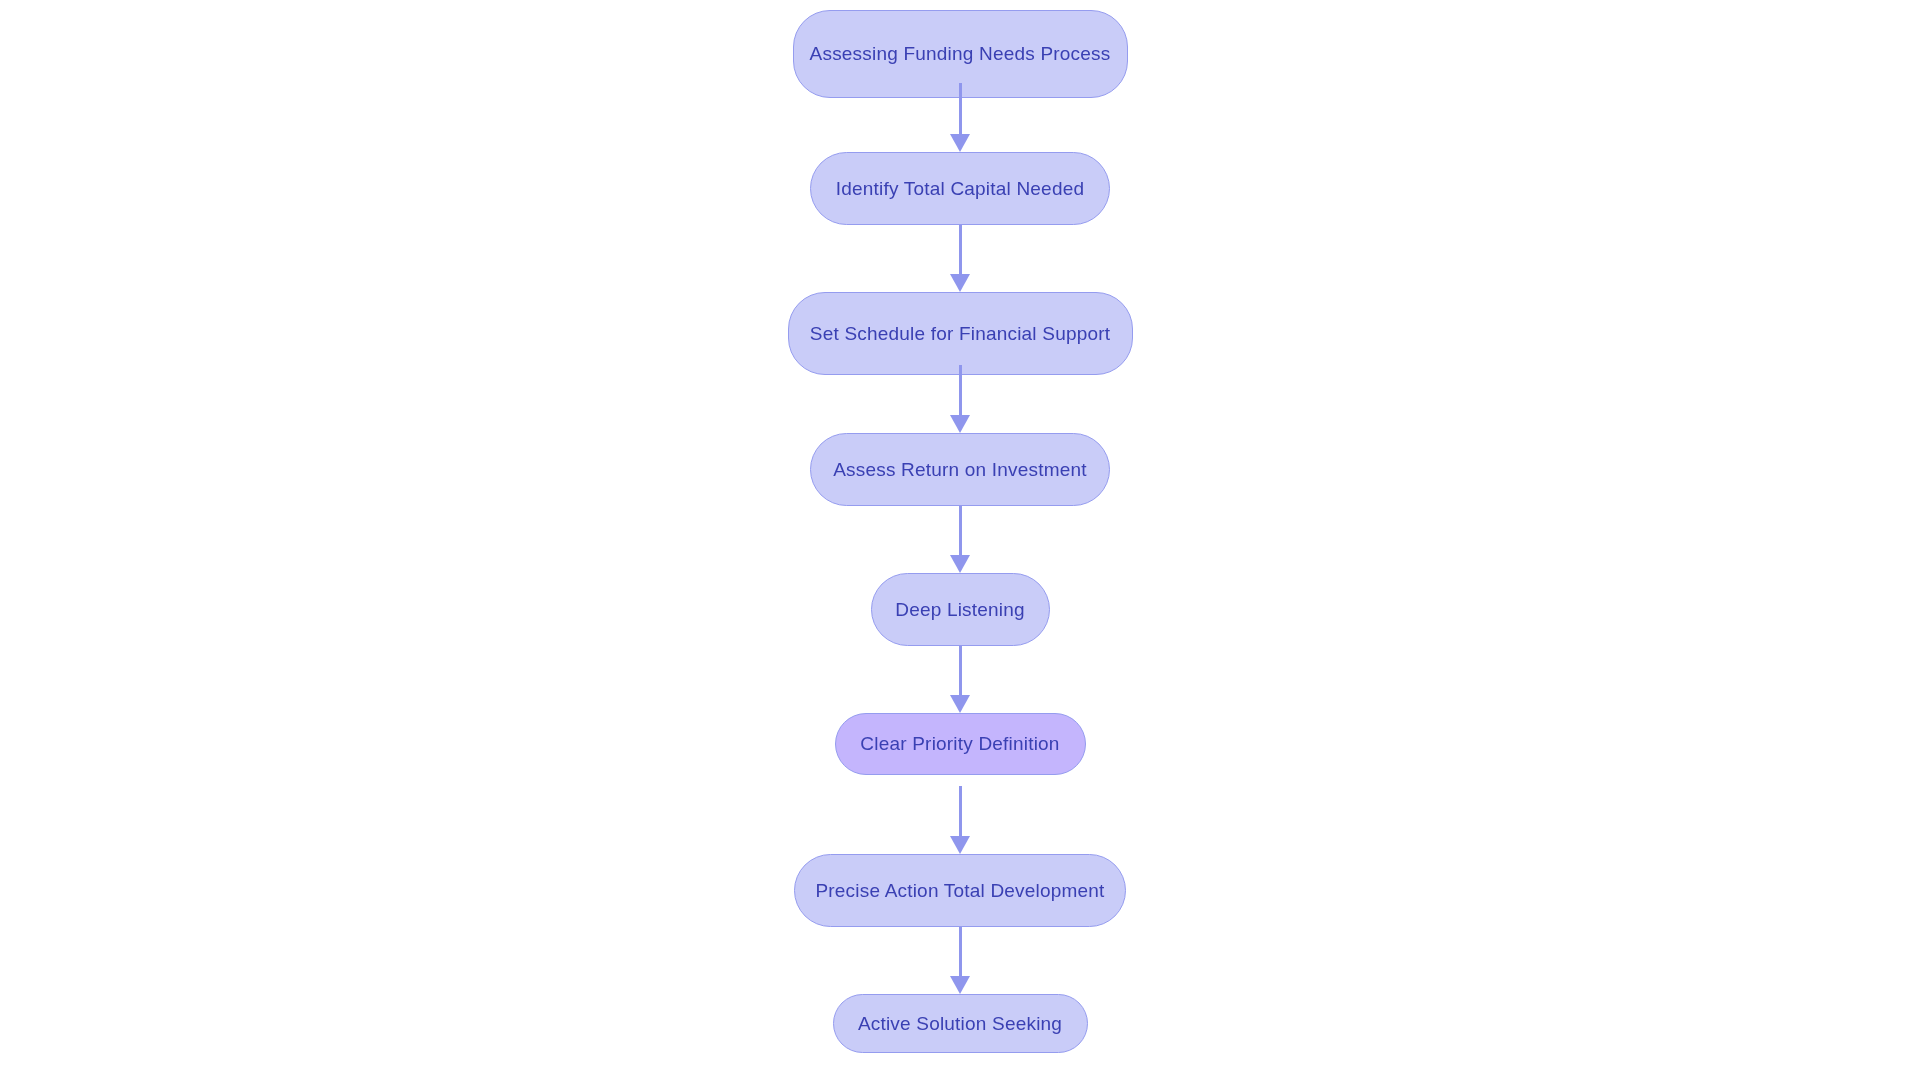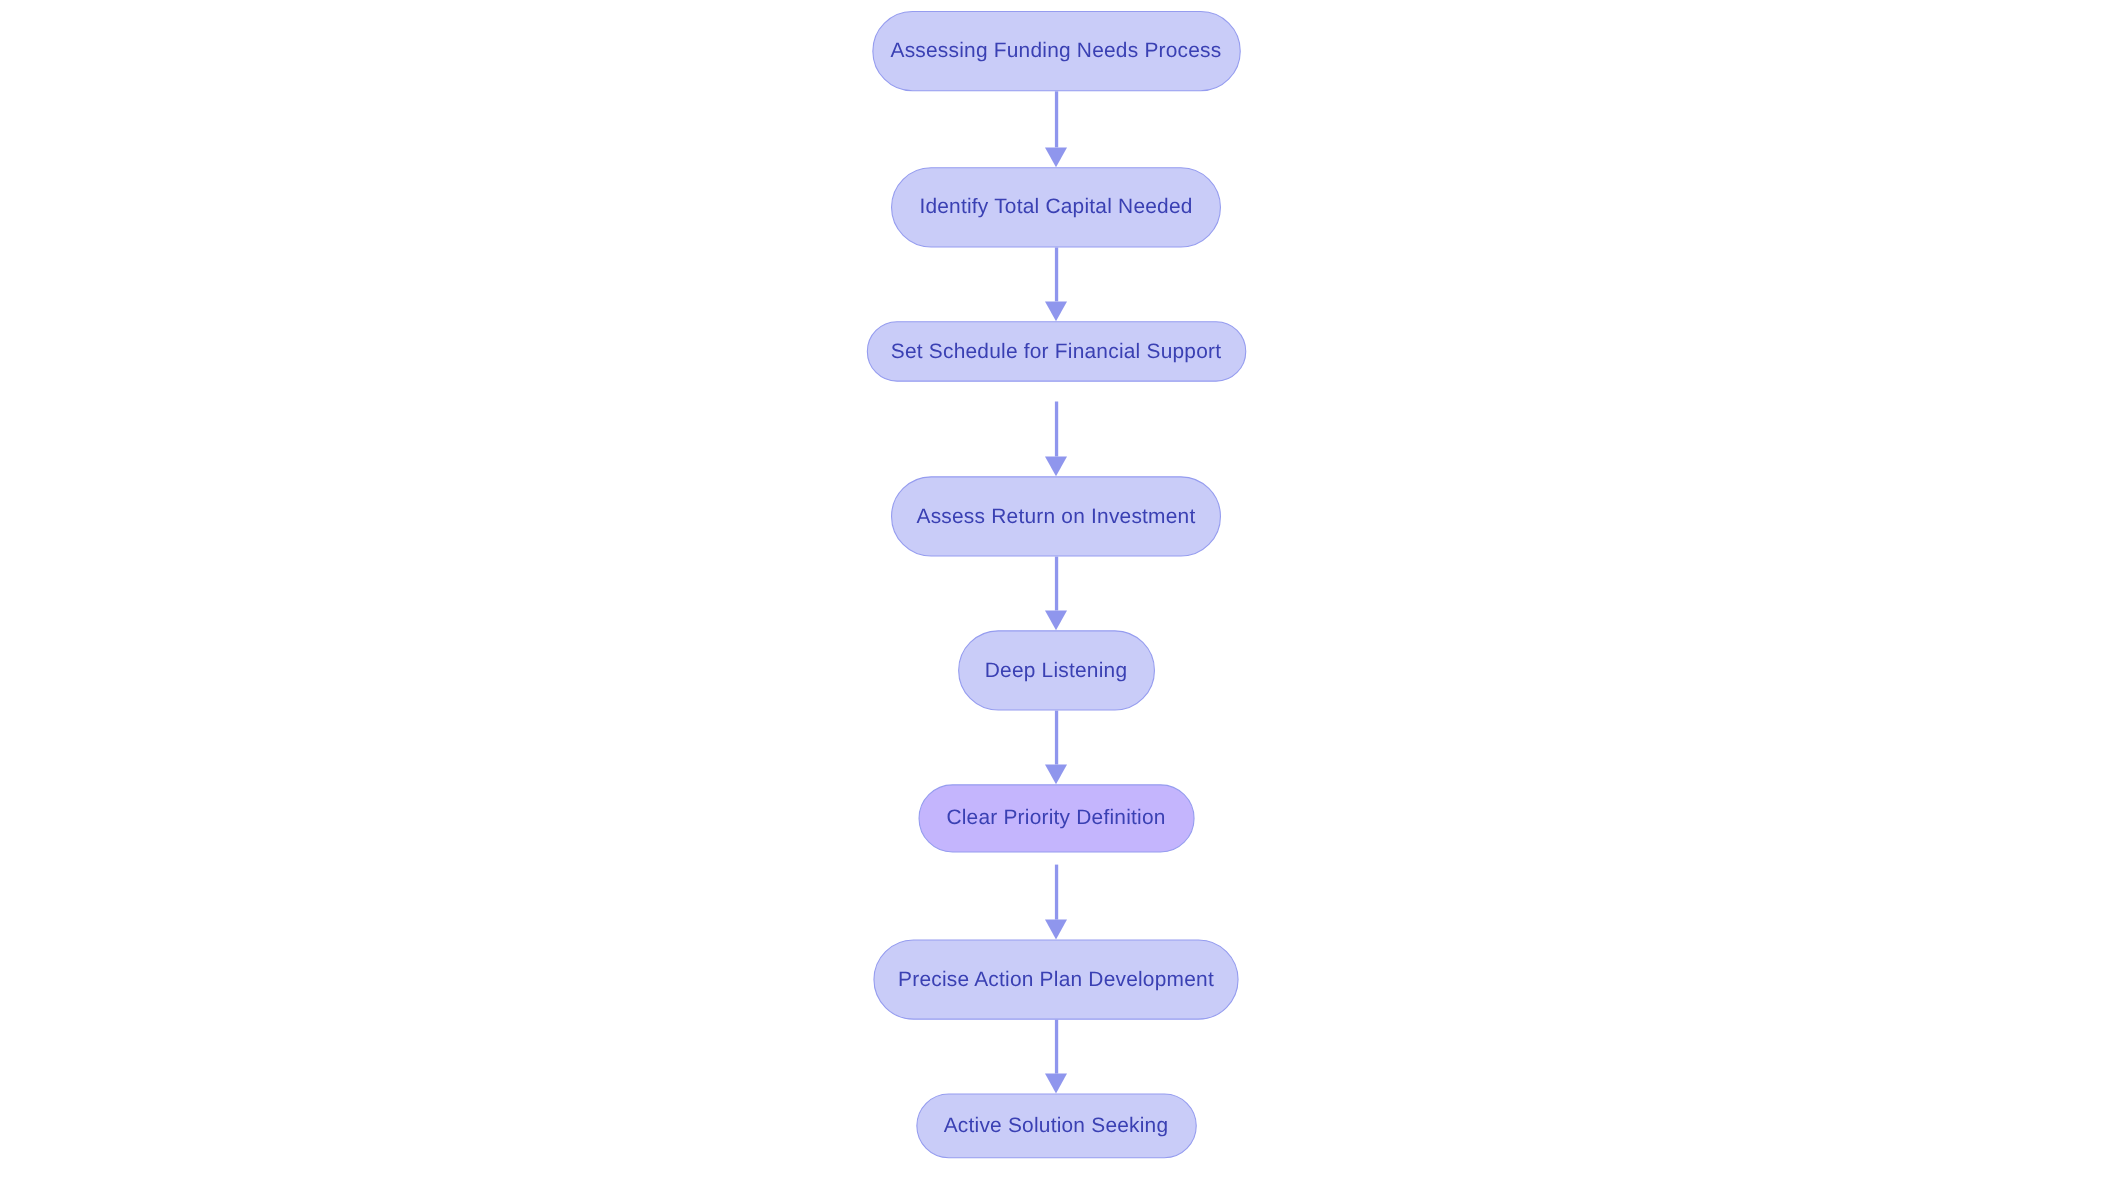--- a/index.html
+++ b/index.html
@@ -44,7 +44,7 @@
 
 <div class="canvas">
 
-  <div class="node" style="left: 792.5px; top: 10px; width: 335px; height: 73px; background: rgb(201, 204, 248); border-color: rgb(149, 156, 239); border-width: 1.5px; border-radius: 37px; color: rgb(58, 64, 179); font-size: 19px; text-align: center;">
+  <div class="node" style="left: 792.5px; top: 10px; width: 335px; height: 88px; background: rgb(201, 204, 248); border-color: rgb(149, 156, 239); border-width: 1.5px; border-radius: 37px; color: rgb(58, 64, 179); font-size: 19px; text-align: center;">
     <span class="node-label">Assessing Funding Needs Process</span>
   </div>
   <div class="node" style="left: 810px; top: 152px; width: 300px; height: 73px; background: rgb(201, 204, 248); border-color: rgb(149, 156, 239); border-width: 1.5px; border-radius: 37px; color: rgb(58, 64, 179); font-size: 19px;">

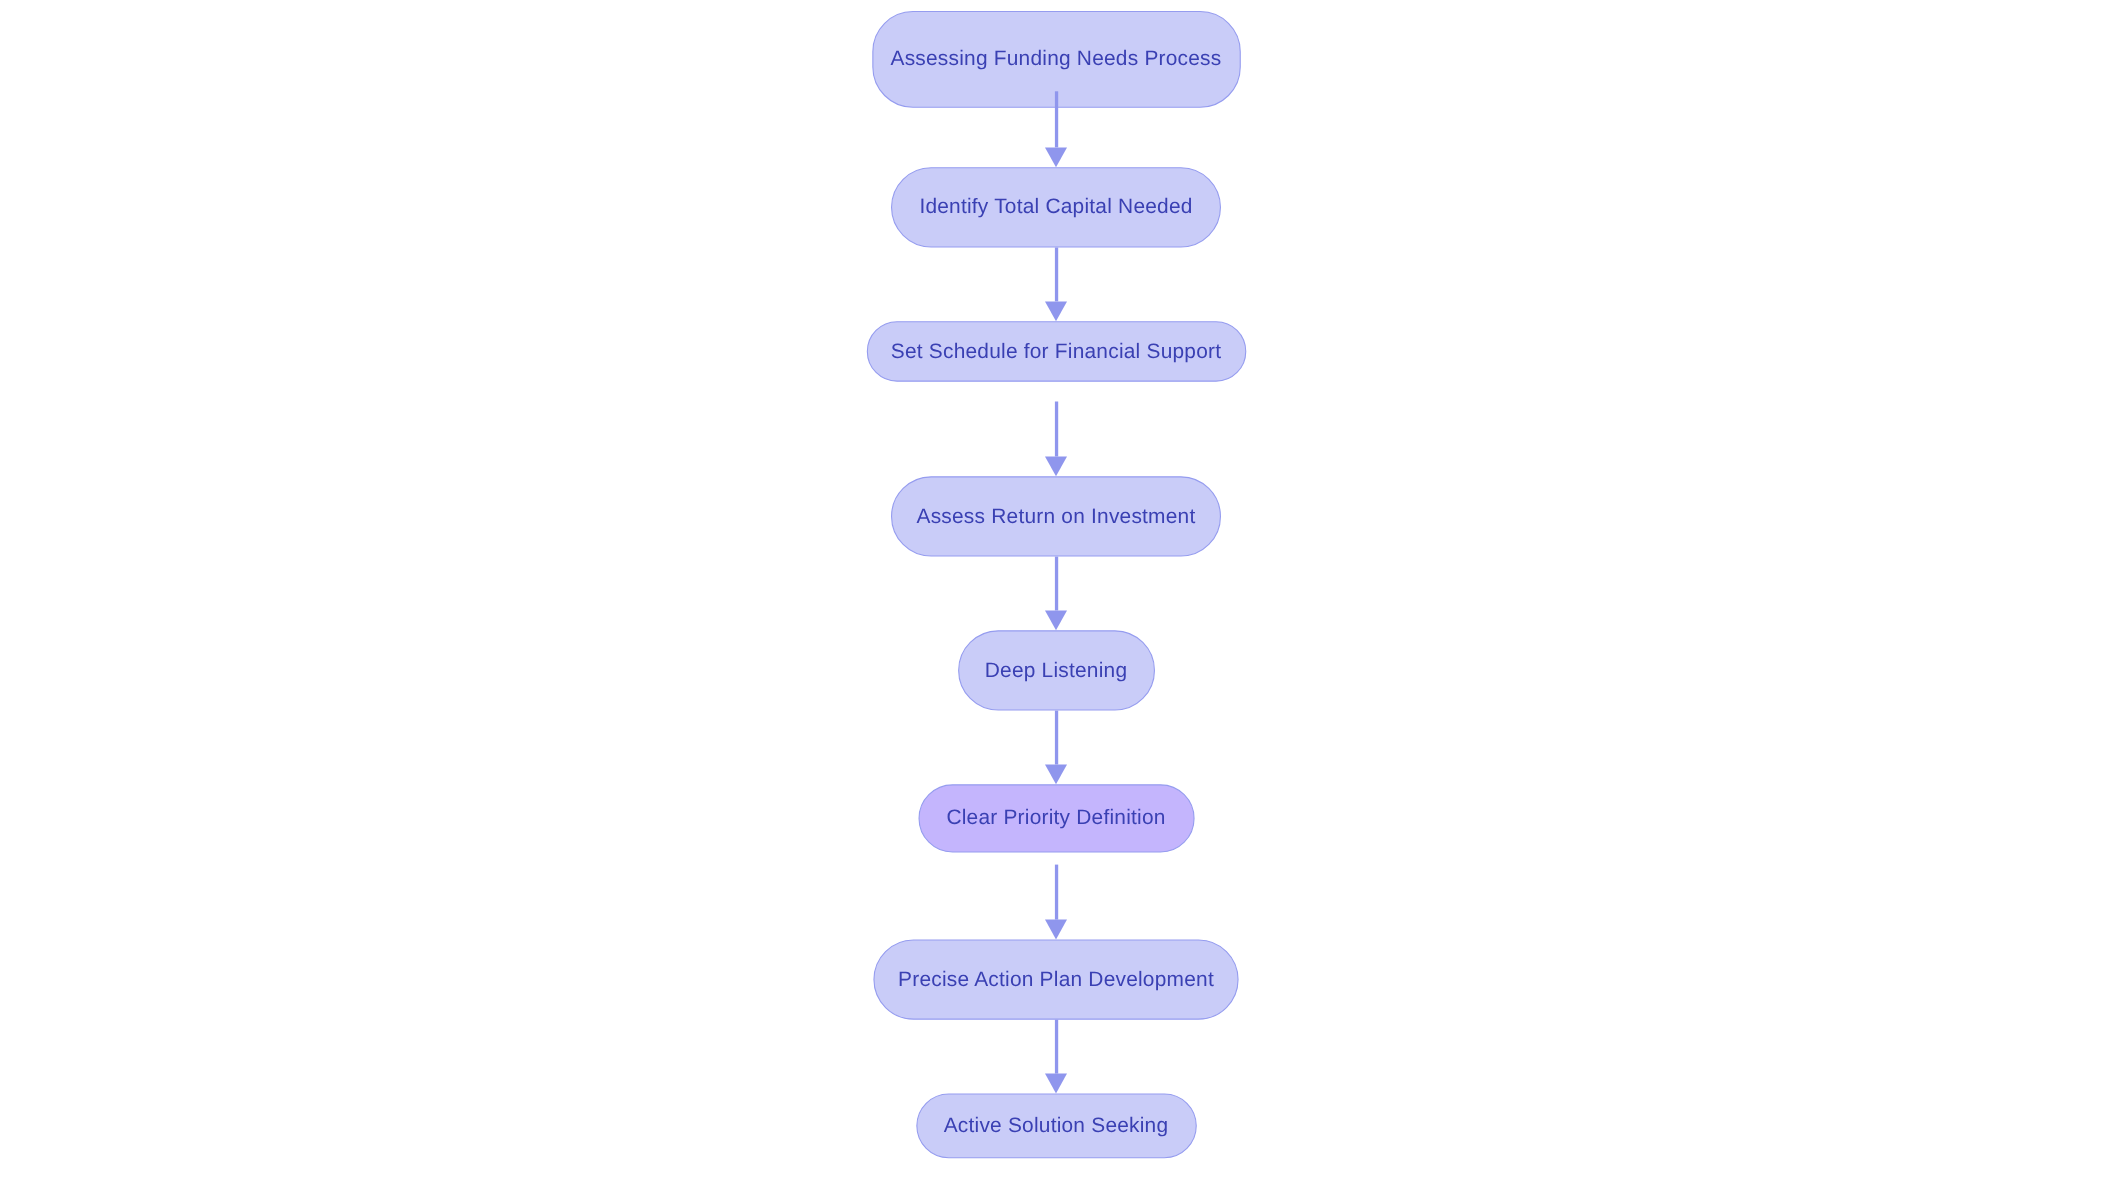--- a/index.html
+++ b/index.html
@@ -50,7 +50,7 @@
   <div class="node" style="left: 810px; top: 152px; width: 300px; height: 73px; background: rgb(201, 204, 248); border-color: rgb(149, 156, 239); border-width: 1.5px; border-radius: 37px; color: rgb(58, 64, 179); font-size: 19px;">
     <span class="node-label">Identify Total Capital Needed</span>
   </div>
-  <div class="node" style="left: 787.5px; top: 292px; width: 345px; height: 55px; background: rgb(201, 204, 248); border-color: rgb(149, 156, 239); border-width: 1.5px; border-radius: 37px; color: rgb(58, 64, 179); font-size: 19px;">
+  <div class="node" style="left: 787.5px; top: 292px; width: 345px; height: 83px; background: rgb(201, 204, 248); border-color: rgb(149, 156, 239); border-width: 1.5px; border-radius: 37px; color: rgb(58, 64, 179); font-size: 19px;">
     <span class="node-label">Set Schedule for Financial Support</span>
   </div>
   <div class="node" style="left: 870.5px; top: 573px; width: 179px; height: 73px; background: rgb(201, 204, 248); border-color: rgb(149, 156, 239); border-width: 1.5px; border-radius: 37px; color: rgb(58, 64, 179); font-size: 19px;">

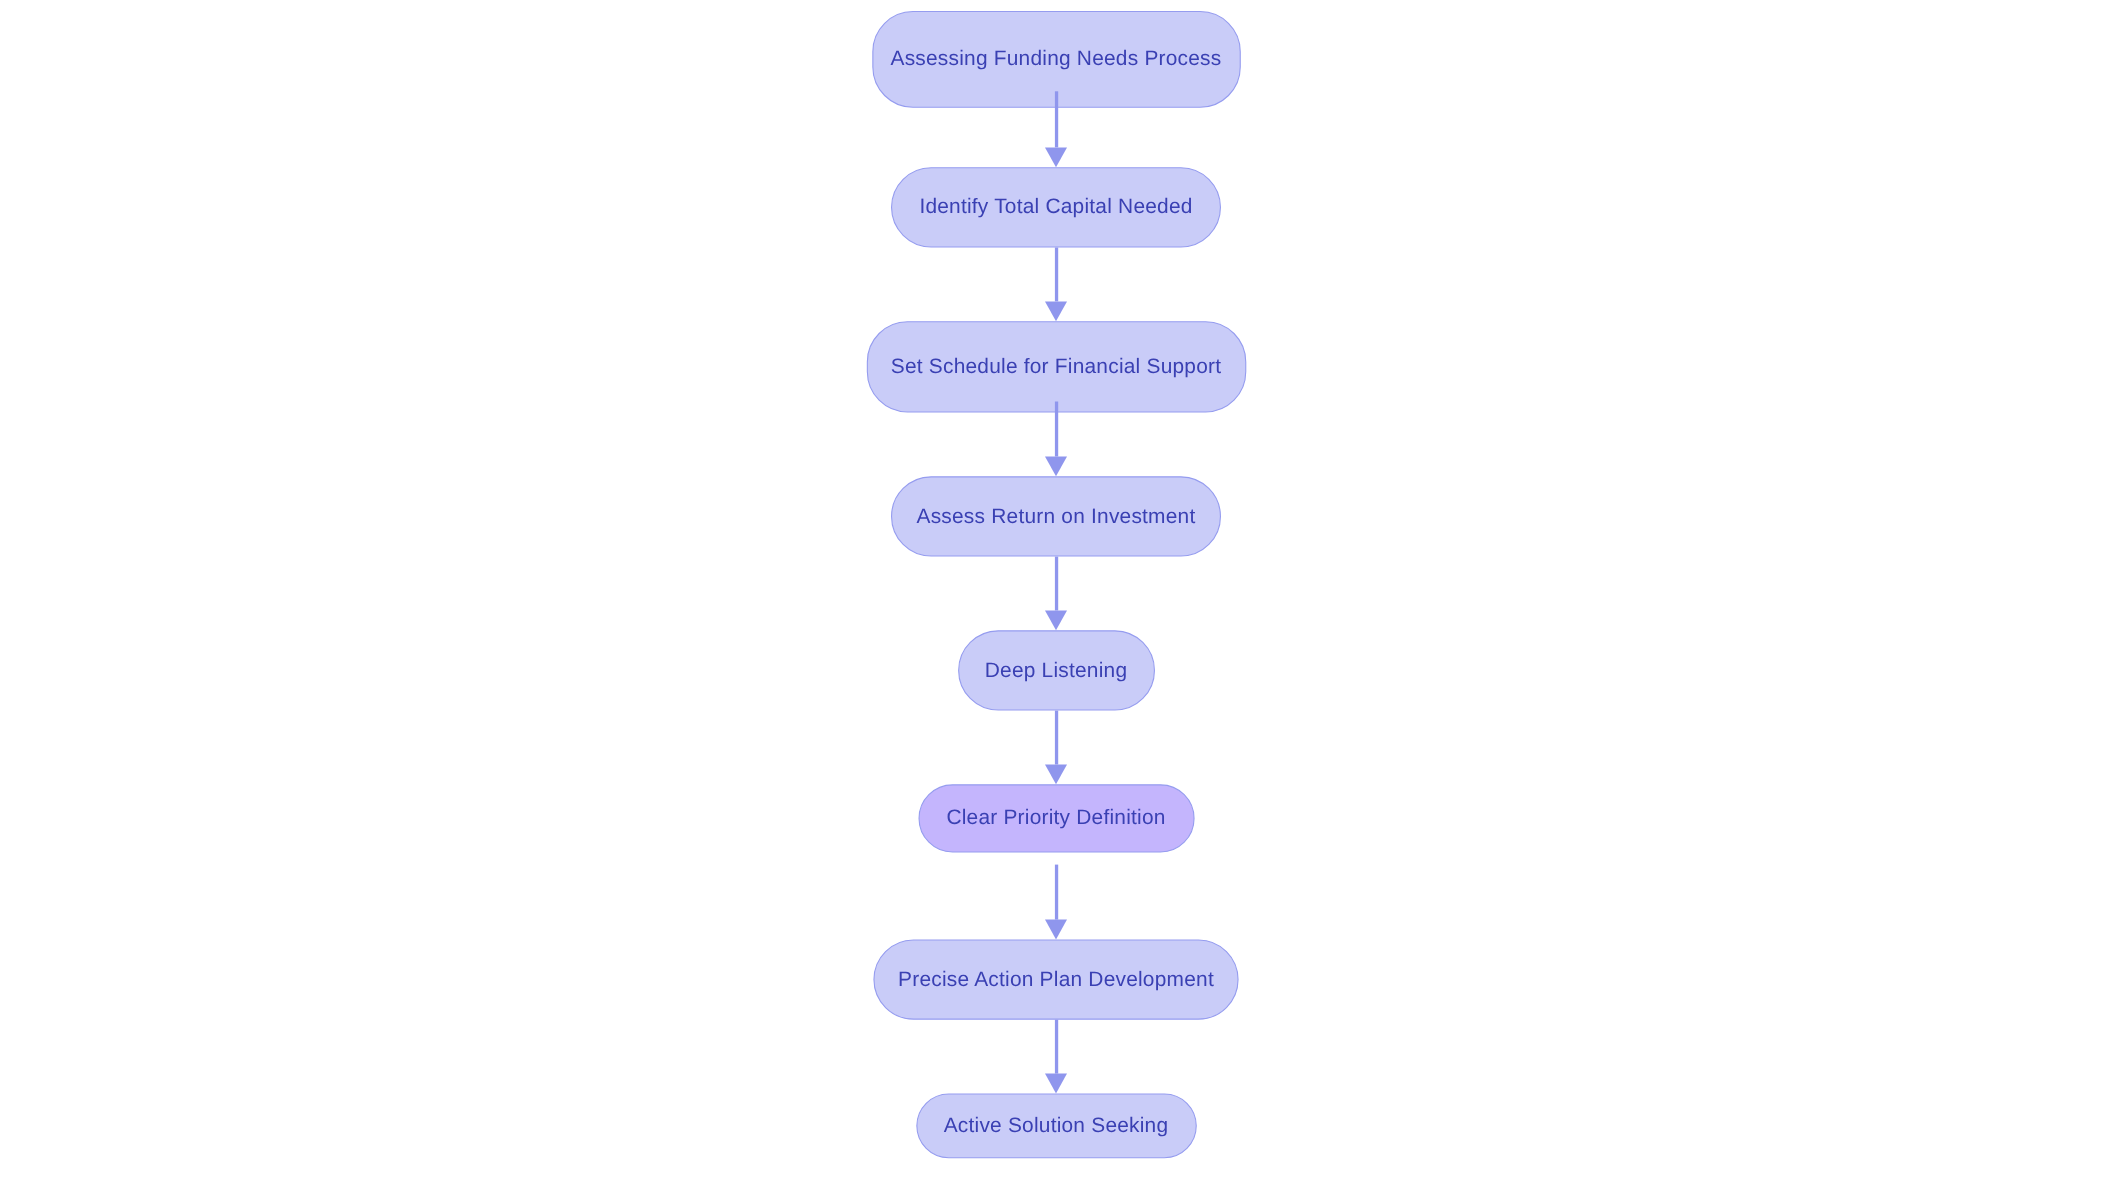--- a/index.html
+++ b/index.html
@@ -63,7 +63,7 @@
     <span class="node-label">Clear Priority Definition</span>
   </div>
   <div class="node" style="left: 794px; top: 854px; width: 332px; height: 73px; background: rgb(201, 204, 248); border-color: rgb(149, 156, 239); border-width: 1.5px; border-radius: 37px; color: rgb(58, 64, 179); font-size: 19px;">
-    <span class="node-label">Precise Action Plan Development</span>
+    <span class="node-label">Precise Action Total Development</span>
   </div>
   <div class="node" style="left: 832.5px; top: 994px; width: 255px; height: 59px; background: rgb(201, 204, 248); border-color: rgb(149, 156, 239); border-width: 1.5px; border-radius: 37px; color: rgb(58, 64, 179); font-size: 19px;">
     <span class="node-label">Active Solution Seeking</span>

